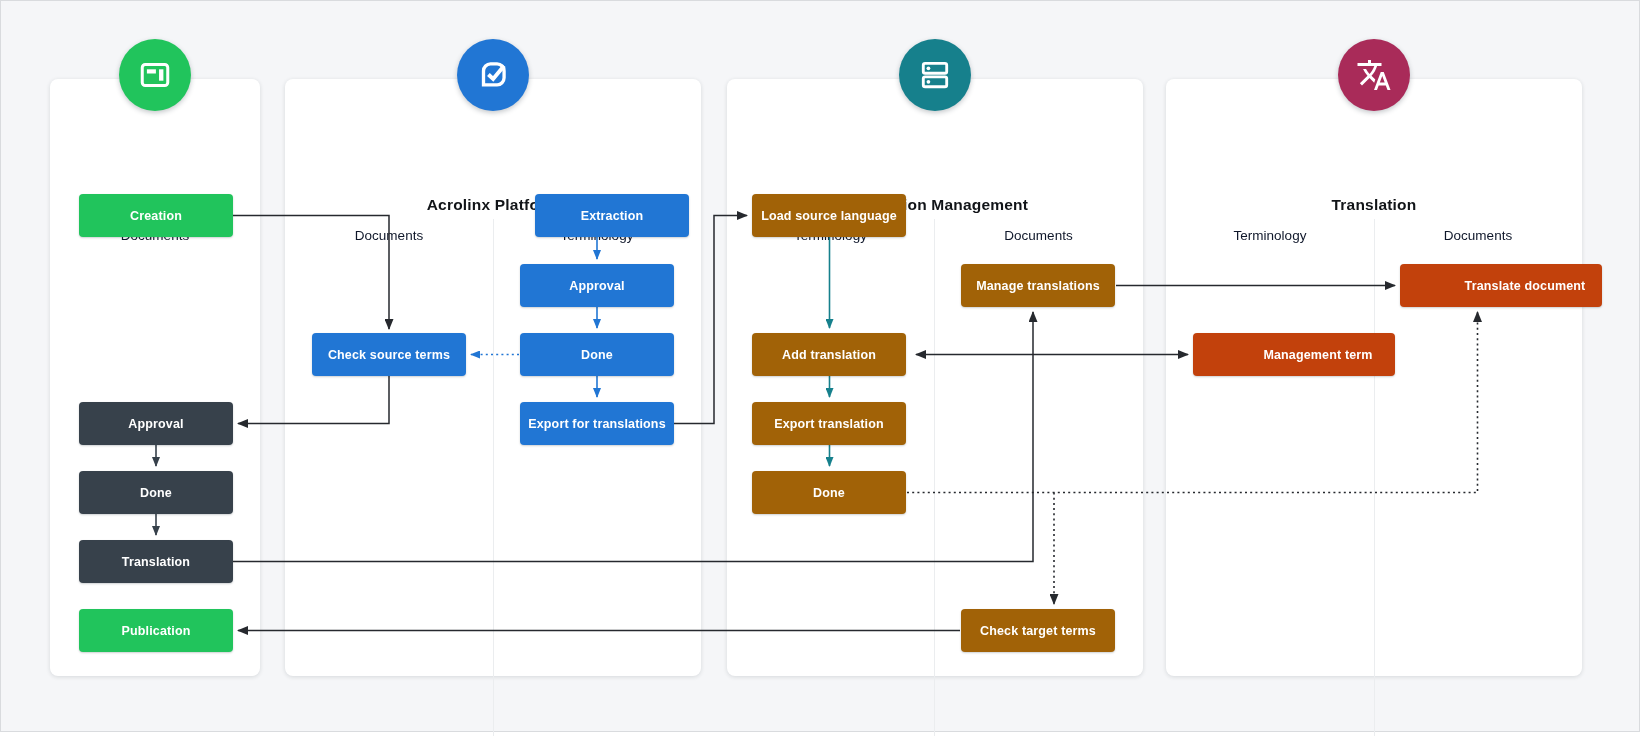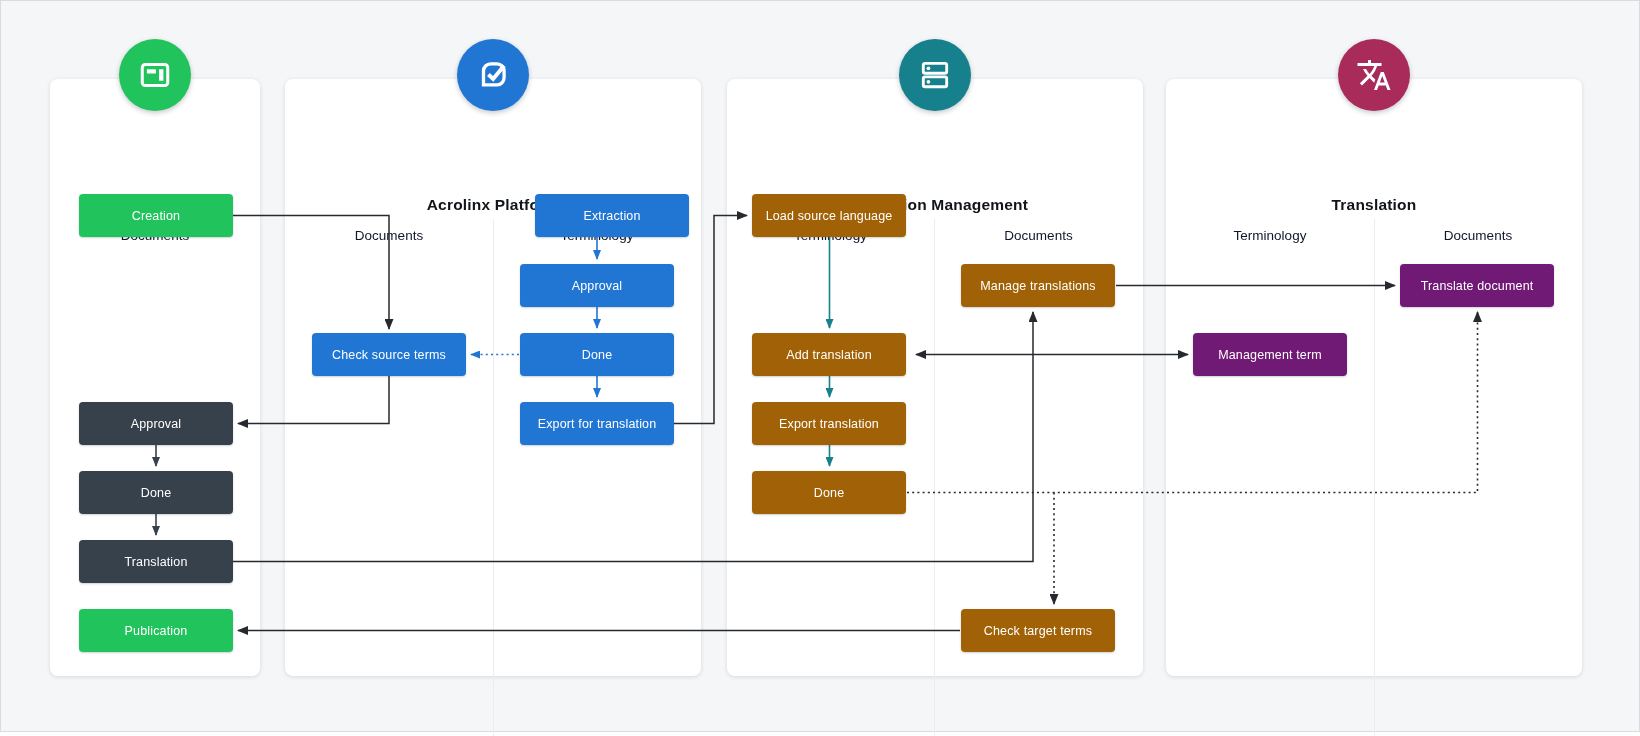--- a/index.html
+++ b/index.html
@@ -35,7 +35,7 @@
   .node{
     position:absolute;width:154px;height:43px;border-radius:4px;
     display:flex;align-items:center;justify-content:center;
-    color:#ffffff;font-size:12.5px;font-weight:400;letter-spacing:.15px;
+    color:#ffffff;font-size:12.5px;font-weight:700;letter-spacing:.15px;
     box-shadow:0 1px 2px rgba(27,39,51,.22);
   }
   .green{background:#21c45c;}

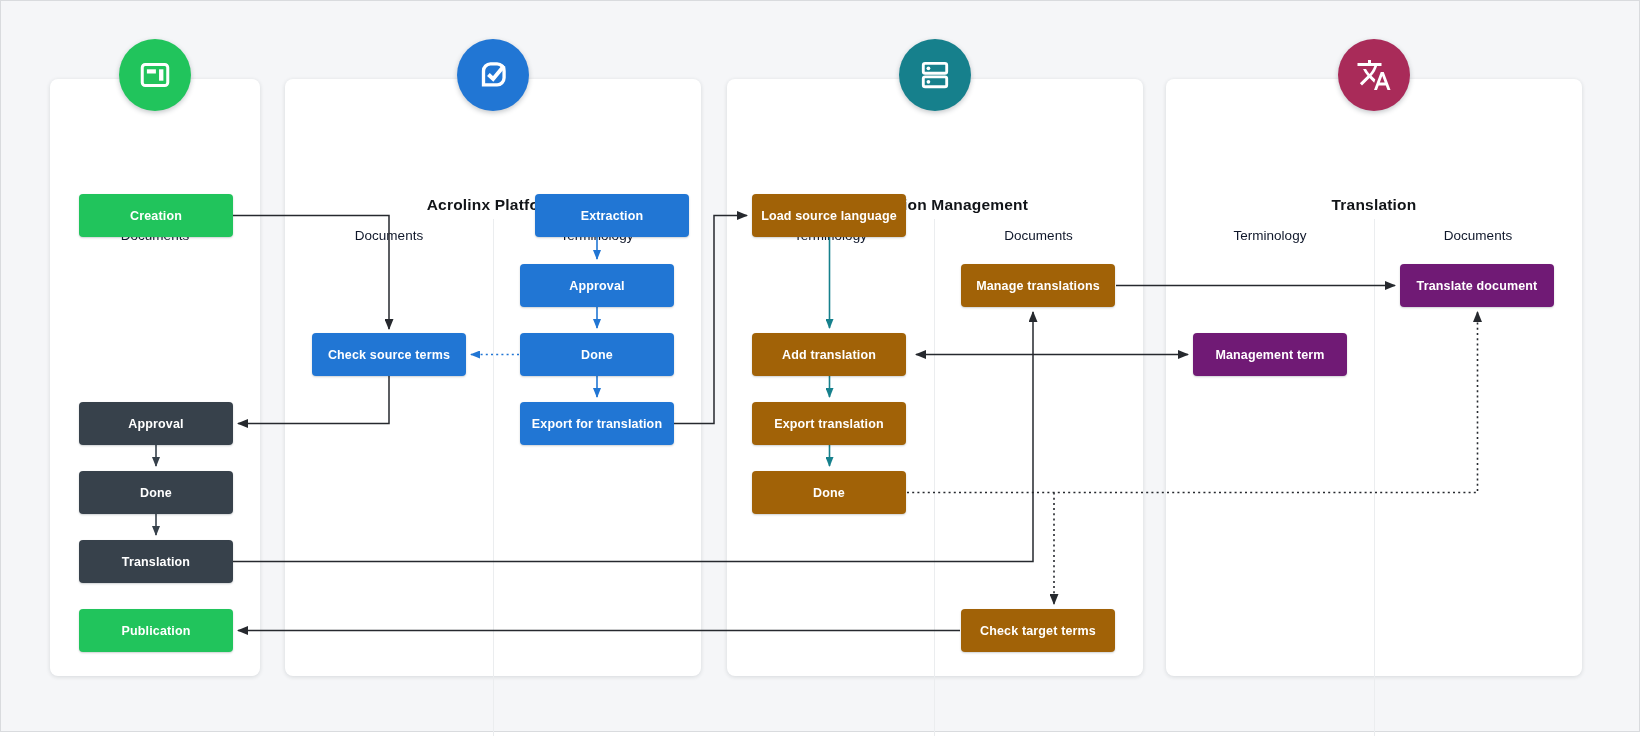--- a/index.html
+++ b/index.html
@@ -41,7 +41,7 @@
   .green{background:#21c45c;}
   .blue{background:#2176d4;}
   .teal{background:#a16207;}
-  .crimson{background:#701a75;}
+  .crimson{background:#c2410c;padding-left:48px;}
   .dark{background:#37414b;}
   .icon-green{background:#21c45c;}
   .icon-blue{background:#2176d4;}

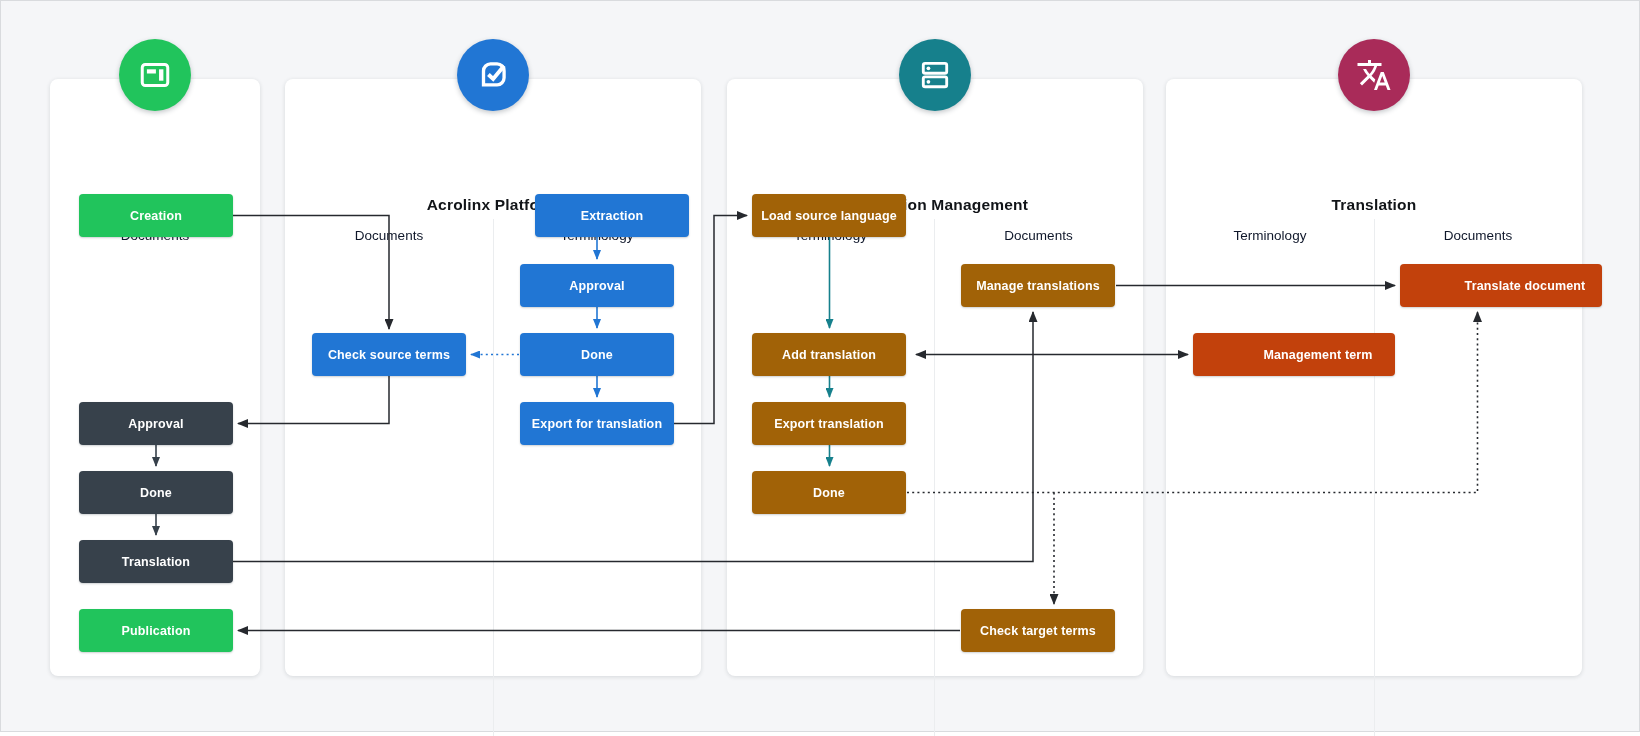--- a/index.html
+++ b/index.html
@@ -167,7 +167,7 @@
   <div class="node blue" style="left:520px;top:194px;margin-left:15px;">Extraction</div>
   <div class="node blue" style="left:520px;top:264px;">Approval</div>
   <div class="node blue" style="left:520px;top:333px;">Done</div>
-  <div class="node blue" style="left:520px;top:402px;">Export for translation</div>
+  <div class="node blue" style="left:520px;top:402px;">Export for translations</div>
 
   <div class="node teal" style="left:752px;top:194px;">Load source language</div>
   <div class="node teal" style="left:752px;top:333px;">Add translation</div>

